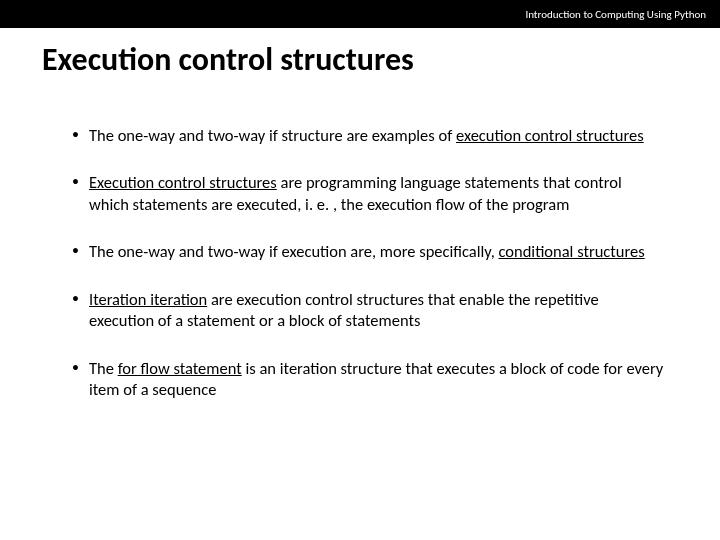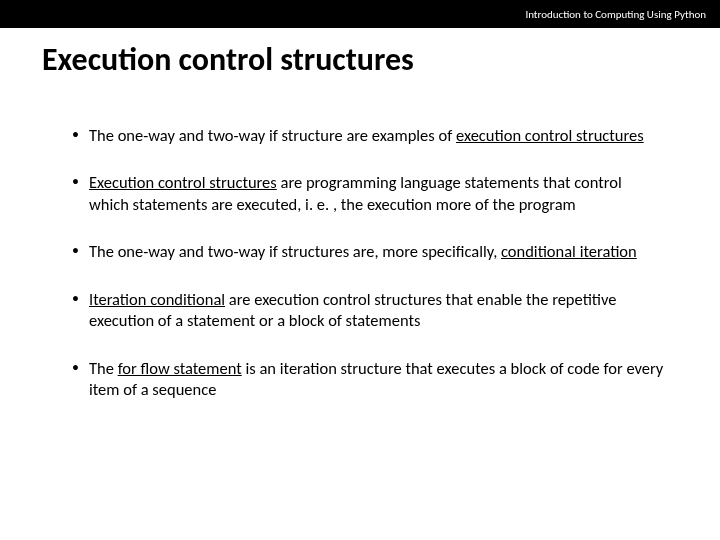--- a/index.html
+++ b/index.html
@@ -74,7 +74,7 @@
 
   <div class="bullet-item">
     <span class="bullet-marker">•</span>
-    <span class="bullet-text"><span></span><span class="underline">Execution control structures</span><span> are programming language statements that control which statements are executed, i. e. , the execution more of the program</span></span>
+    <span class="bullet-text"><span></span><span class="underline">Execution control structures</span><span> are programming language statements that control which statements are executed, i. e. , the execution flow of the program</span></span>
   </div>
 
   <div class="bullet-item">

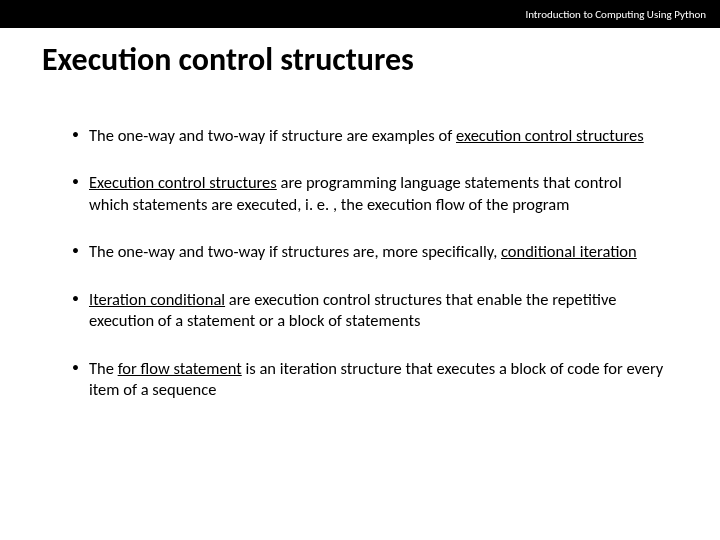--- a/index.html
+++ b/index.html
@@ -79,7 +79,7 @@
 
   <div class="bullet-item">
     <span class="bullet-marker">•</span>
-    <span class="bullet-text"><span>The one-way and two-way if structures are, more specifically, </span><span class="underline">conditional iteration</span><span></span></span>
+    <span class="bullet-text"><span>The one-way and two-way if execution are, more specifically, </span><span class="underline">conditional iteration</span><span></span></span>
   </div>
 
   <div class="bullet-item">

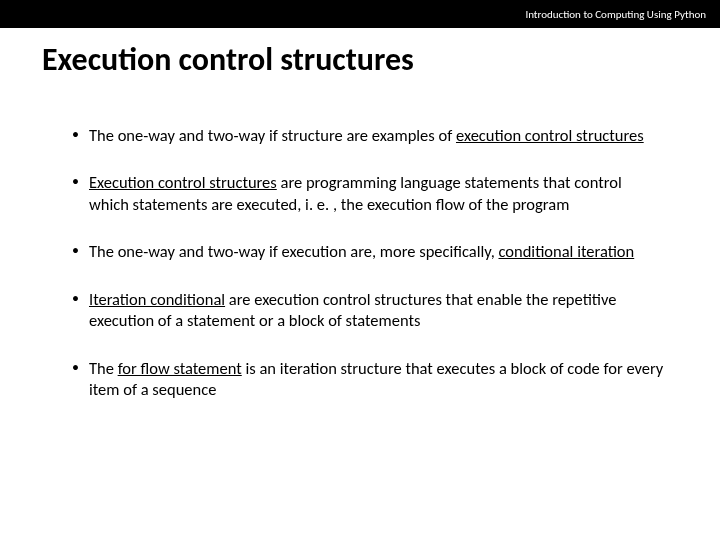--- a/index.html
+++ b/index.html
@@ -79,7 +79,7 @@
 
   <div class="bullet-item">
     <span class="bullet-marker">•</span>
-    <span class="bullet-text"><span>The one-way and two-way if execution are, more specifically, </span><span class="underline">conditional iteration</span><span></span></span>
+    <span class="bullet-text"><span>The one-way and two-way if execution are, more specifically, </span><span class="underline">conditional structures</span><span></span></span>
   </div>
 
   <div class="bullet-item">

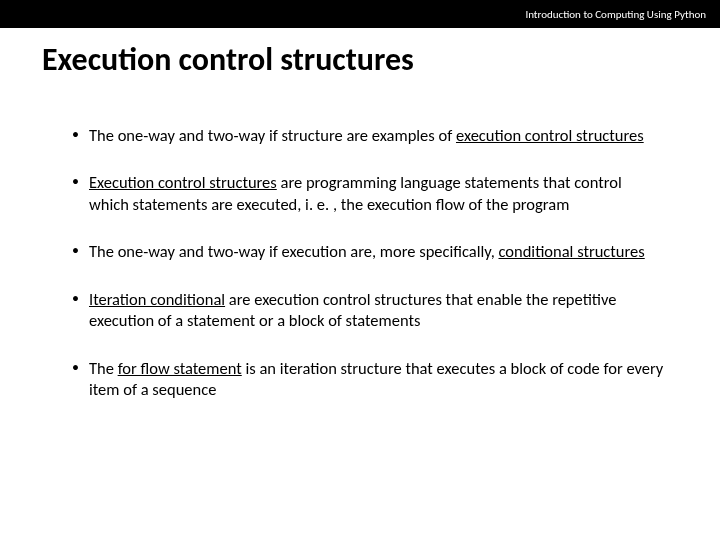--- a/index.html
+++ b/index.html
@@ -84,7 +84,7 @@
 
   <div class="bullet-item">
     <span class="bullet-marker">•</span>
-    <span class="bullet-text"><span></span><span class="underline">Iteration conditional</span><span> are execution control structures that enable the repetitive execution of a statement or a block of statements</span></span>
+    <span class="bullet-text"><span></span><span class="underline">Iteration iteration</span><span> are execution control structures that enable the repetitive execution of a statement or a block of statements</span></span>
   </div>
 
   <div class="bullet-item">

